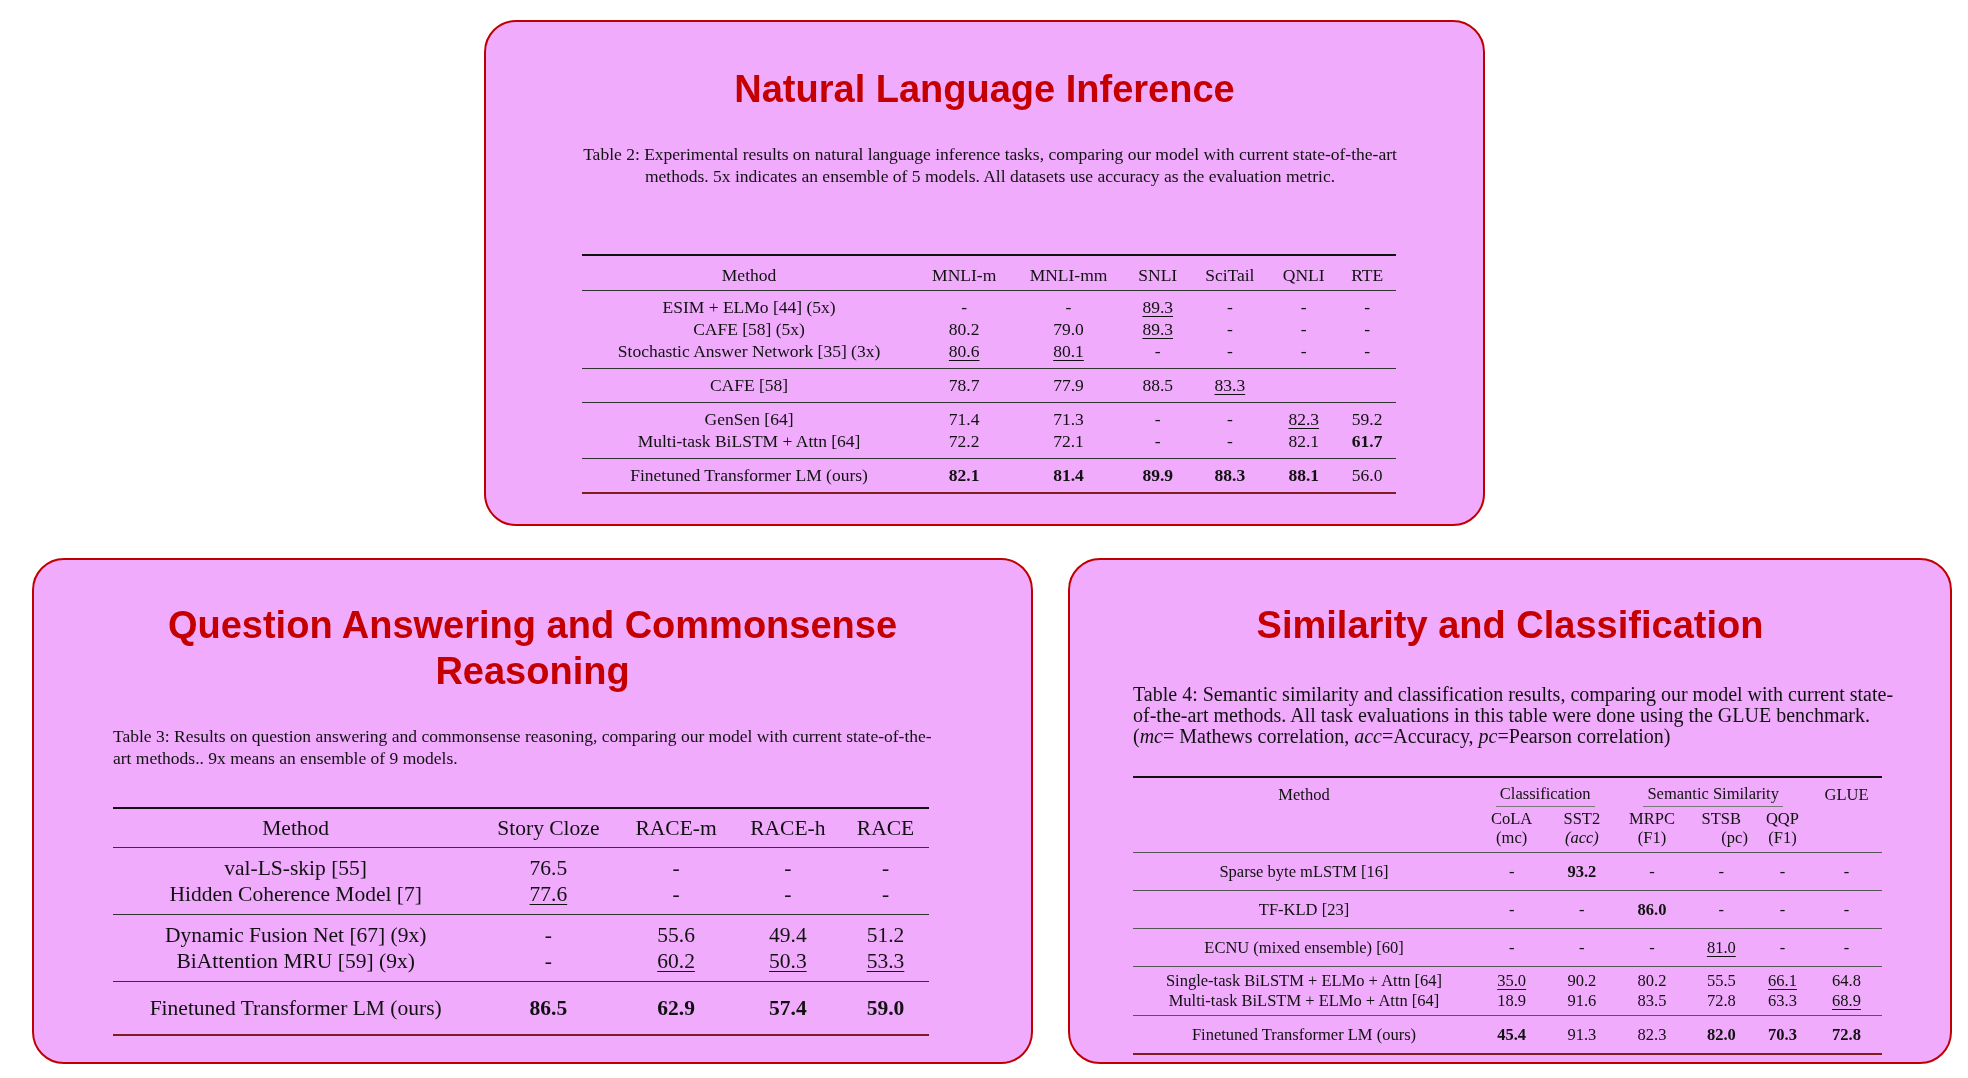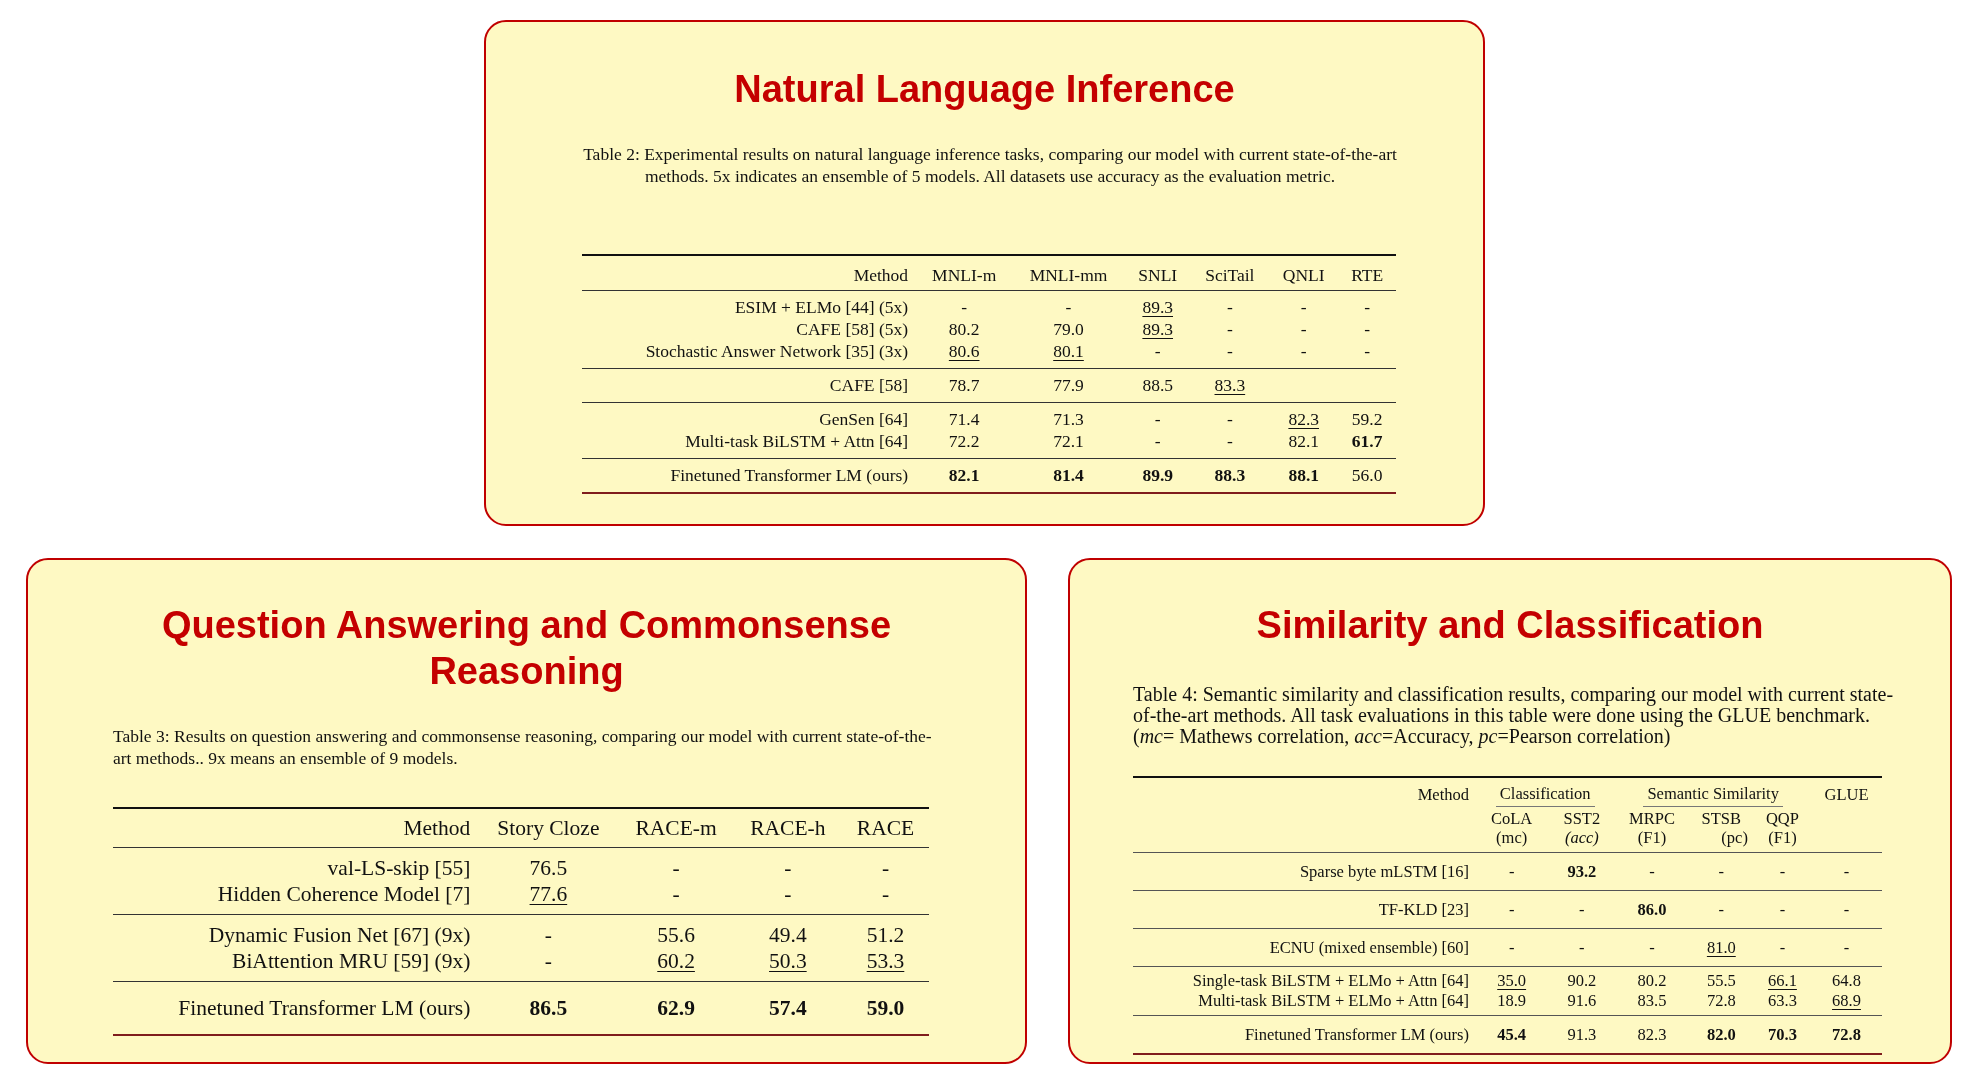--- a/index.html
+++ b/index.html
@@ -4,7 +4,7 @@
 <style>
   html, body { margin: 0; padding: 0; background: #ffffff; }
   body { width: 1968px; height: 1078px; position: relative; overflow: hidden; font-family: "Liberation Serif", serif; color: #111; }
-  .panel { position: absolute; border: 2.5px solid #c00000; border-radius: 22px; box-sizing: border-box; background: #fef9c3; }
+  .panel { position: absolute; border: 2.5px solid #c00000; border-radius: 32px; box-sizing: border-box; background: #f0abfc; }
   .panel-title { position: absolute; left: 0; right: 0; text-align: center; font-family: "Liberation Sans", sans-serif; font-weight: bold; color: #c40000; font-size: 38px; line-height: 46px; }
   .caption { position: absolute; font-family: "Liberation Serif", serif; font-size: 17.5px; line-height: 22px; color: #111; }
   .caption i { font-style: italic; }

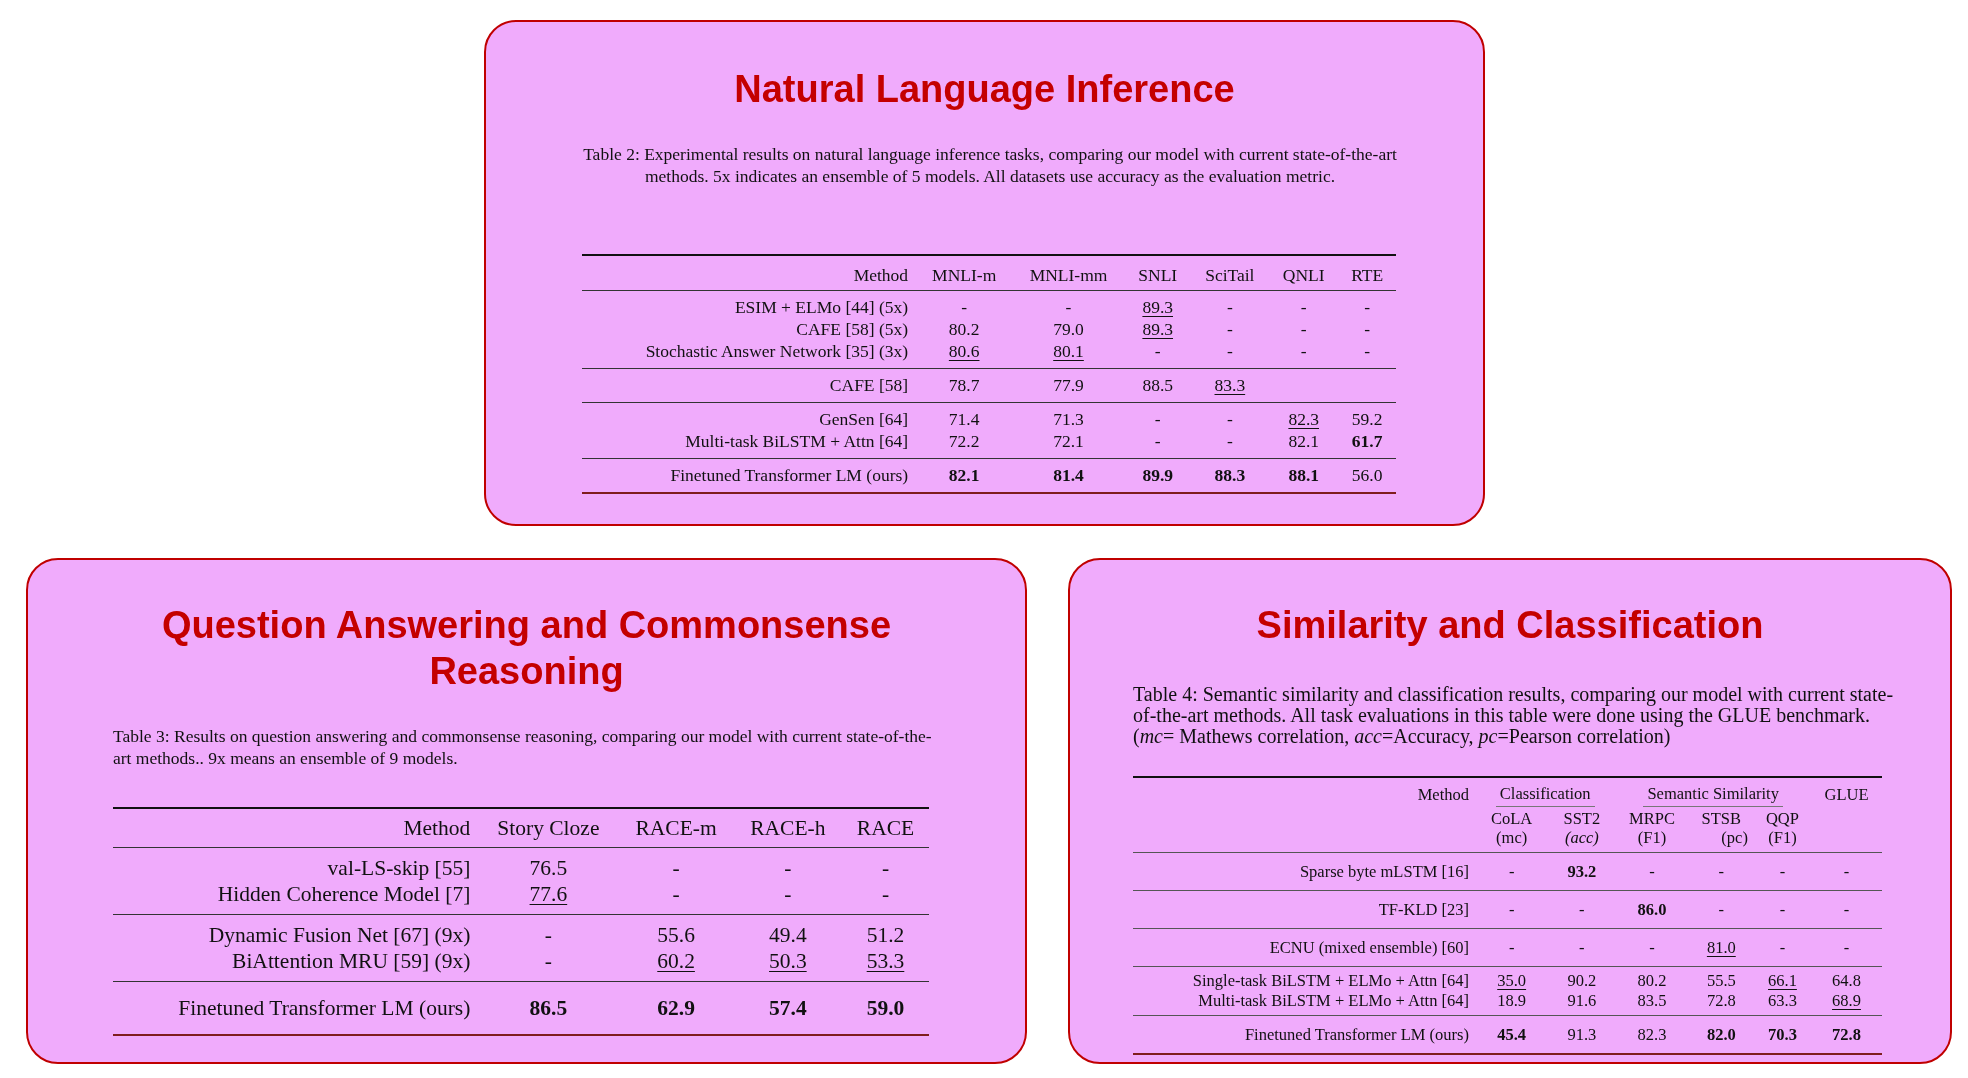--- a/index.html
+++ b/index.html
@@ -10,7 +10,7 @@
   .caption i { font-style: italic; }
   table.booktabs { position: absolute; border-collapse: collapse; font-family: "Liberation Serif", serif; color: #111; }
   table.booktabs td, table.booktabs th { padding: 0 8px; white-space: nowrap; font-weight: normal; }
-  table.booktabs .left { text-align: right; }
+  table.booktabs .left { text-align: center; }
   table.booktabs .num { text-align: center; }
   .b { font-weight: bold; }
   .u { text-decoration: underline; text-underline-offset: 3px; text-decoration-thickness: 1px; }

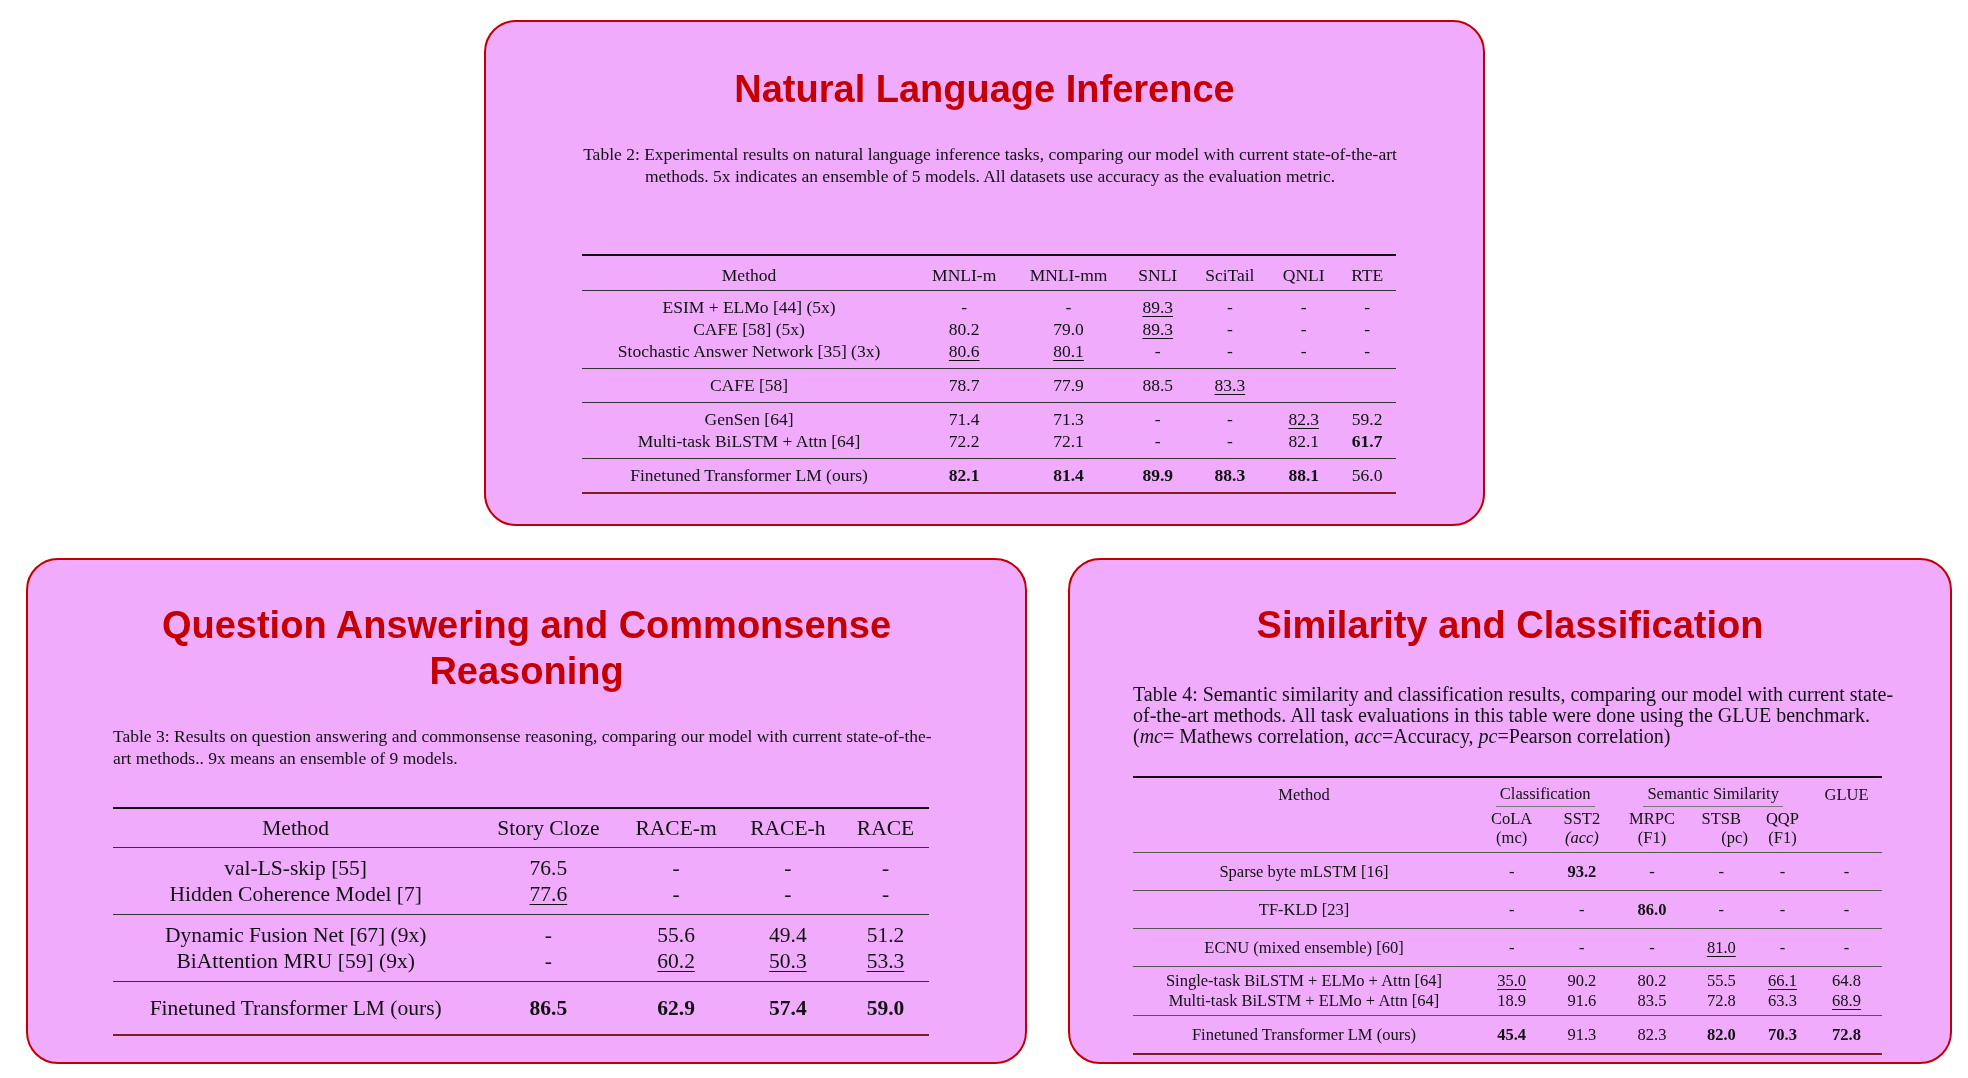--- a/index.html
+++ b/index.html
@@ -131,7 +131,7 @@
     </tbody>
 </table>
 
-<div class="panel" style="left:26px; top:558px; width:1001px; height:506px;">
+<div class="panel" style="left:32px; top:558px; width:1001px; height:506px;">
   <div class="panel-title" style="top:42px; padding:0 110px;">Question Answering and Commonsense Reasoning</div>
 </div>
 <div class="caption" style="left:113px; top:725px; width:830px;">Table 3:  Results on question answering and commonsense reasoning, comparing our model with current state-of-the-art methods.. 9x means an ensemble of 9 models.</div>

